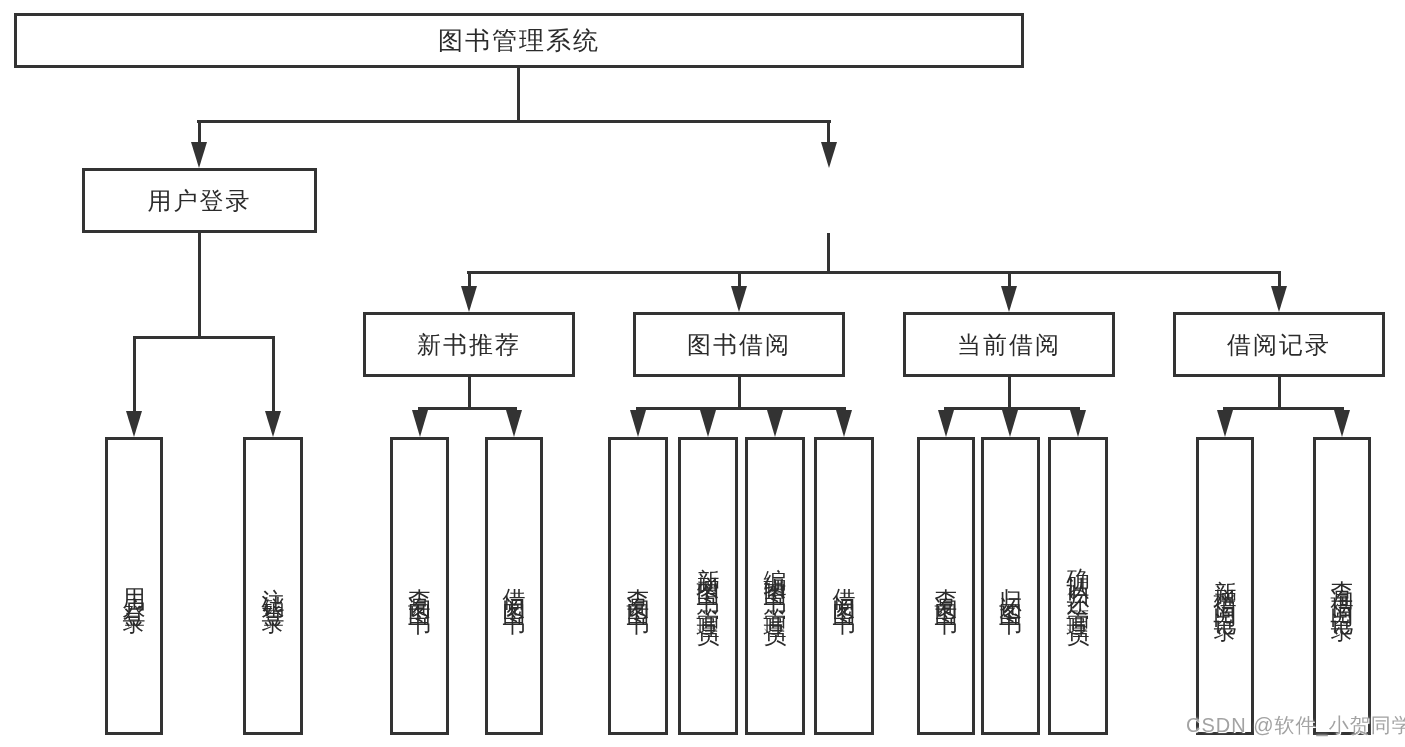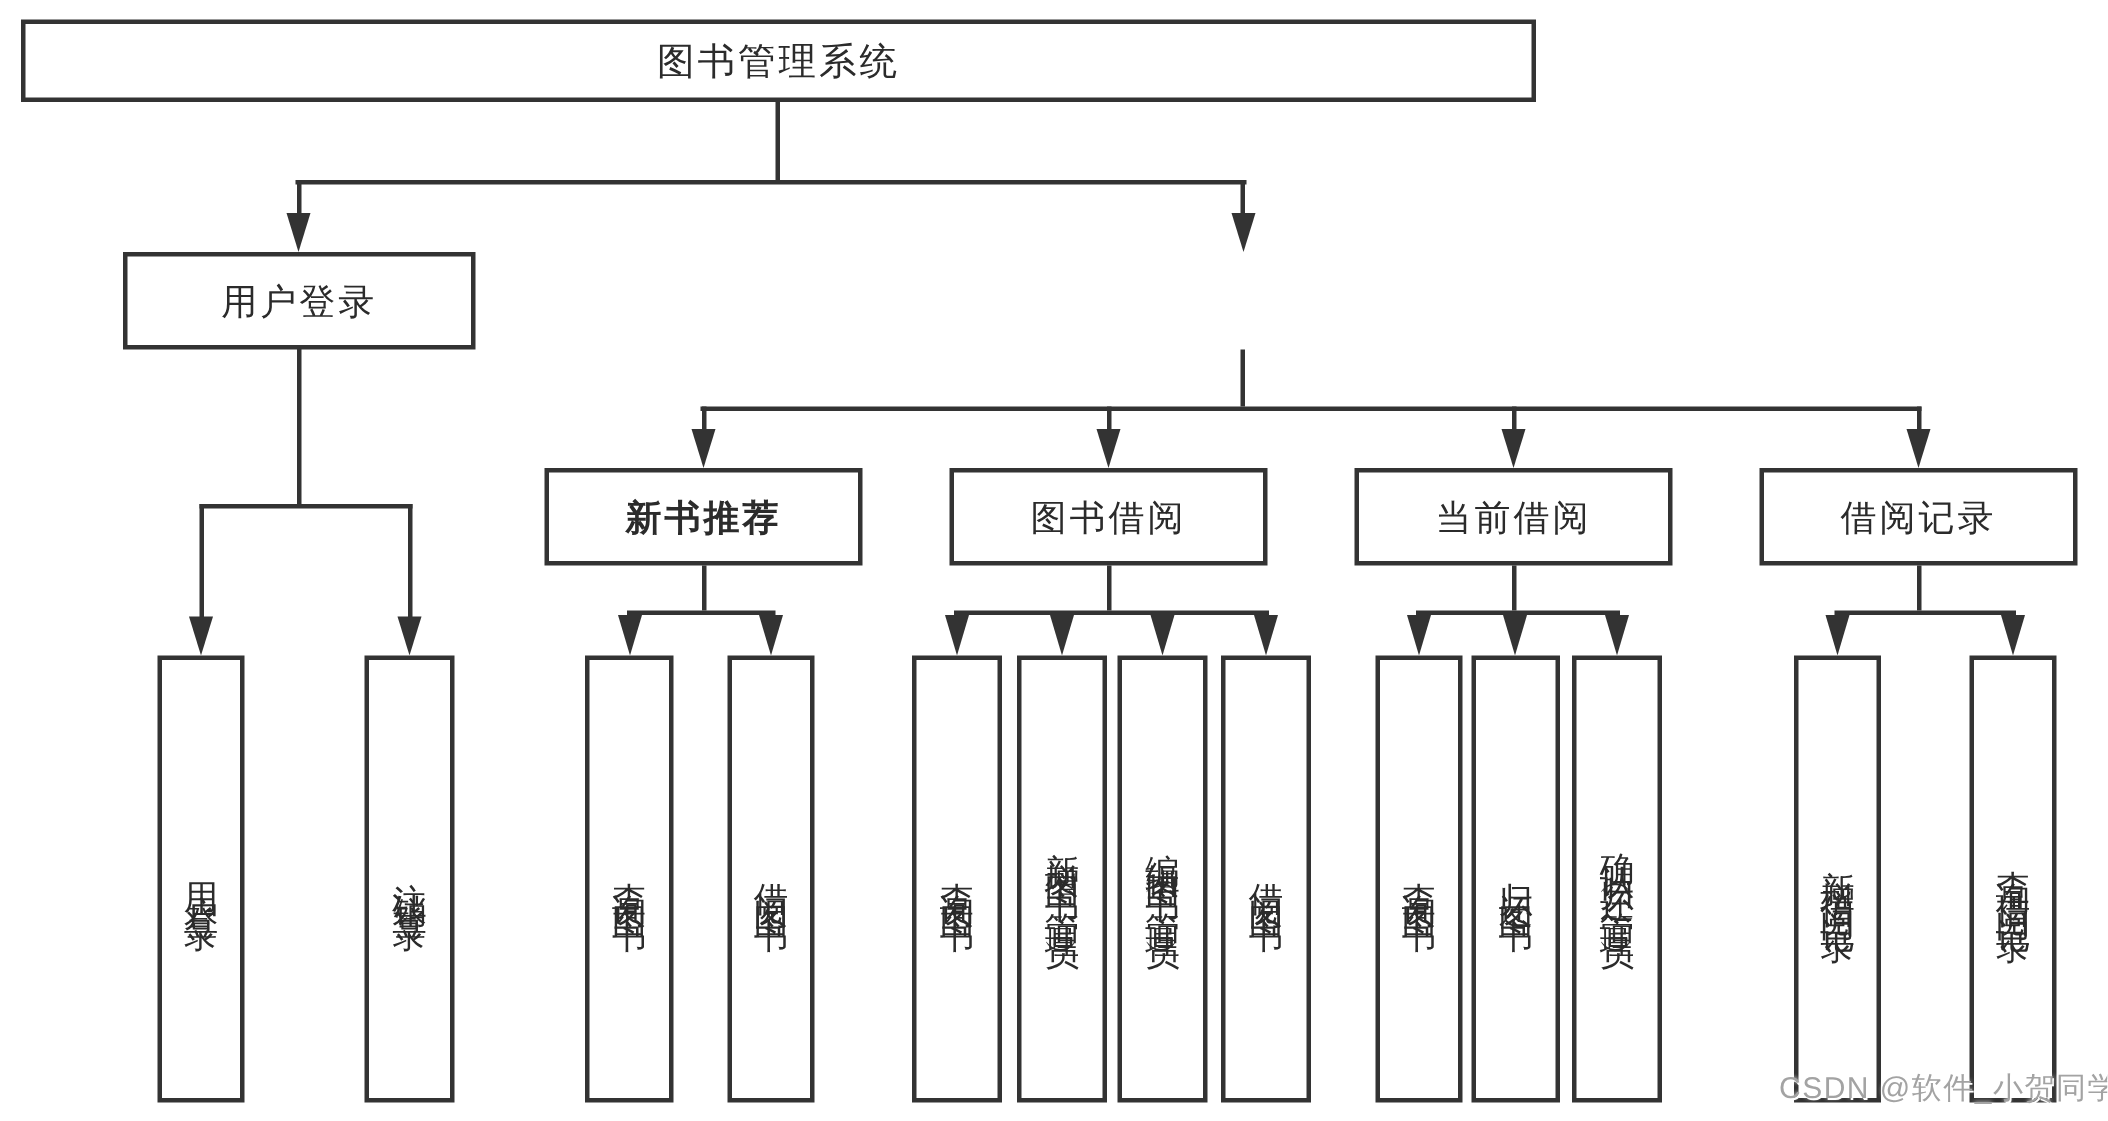--- a/index.html
+++ b/index.html
@@ -90,7 +90,7 @@
   <div class="ln" style="left:1278px;top:271px;width:3px;height:18px;"></div>
   <div class="arr" style="left:1271px;top:286px;"></div>
 
-  <div class="box hbox" style="left:363px;top:312px;width:212px;height:65px;font-weight:bold;">
+  <div class="box hbox" style="left:363px;top:312px;width:212px;height:65px;">
     <span>新书推荐</span>
   </div>
   <div class="box hbox" style="left:633px;top:312px;width:212px;height:65px;">

